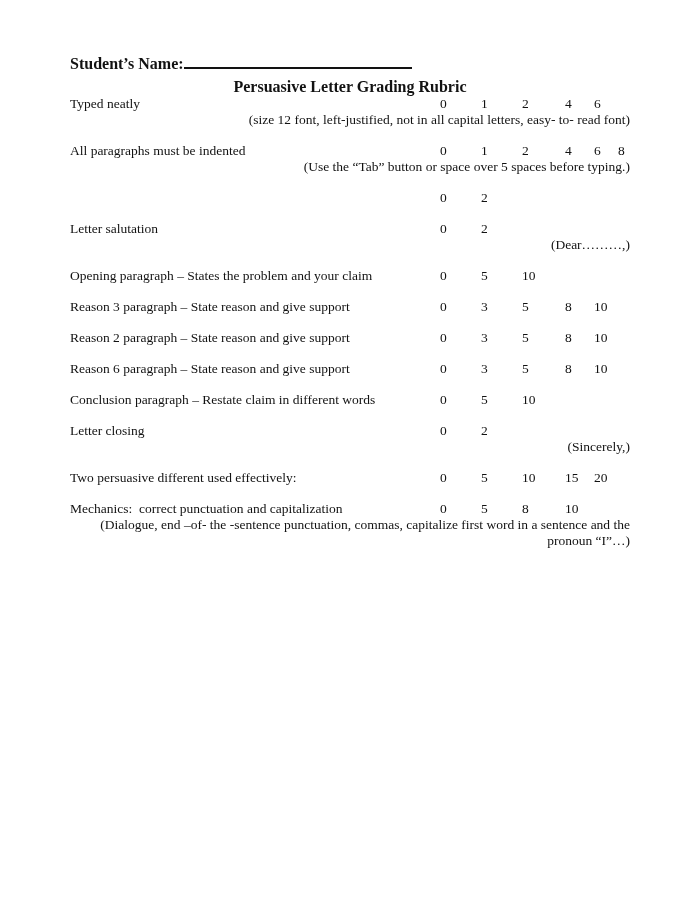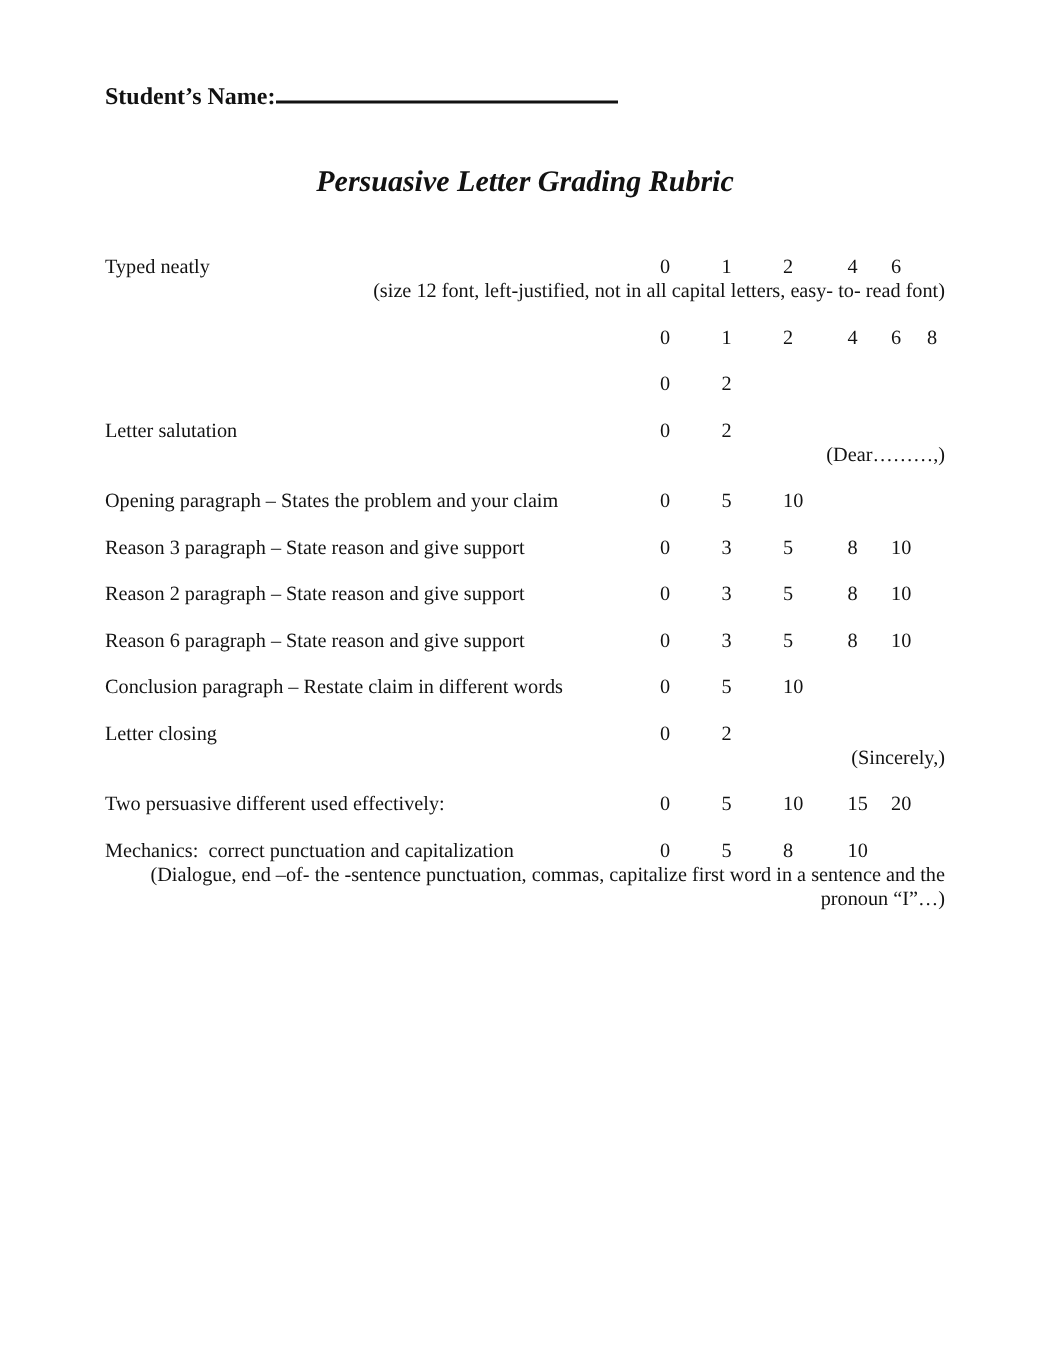--- a/index.html
+++ b/index.html
@@ -31,12 +31,11 @@
     vertical-align: baseline;
   }
   .doc-title {
-    margin-top: 38px;
+    margin-top: 4px;
     font-weight: bold;
-    font-size: 20px;
+    font-size: 16px;
     line-height: 19px;
     text-align: center;
-    font-style: italic;
   }
   .rows { margin-top: 39px; }
   .row { margin-bottom: 15px; }

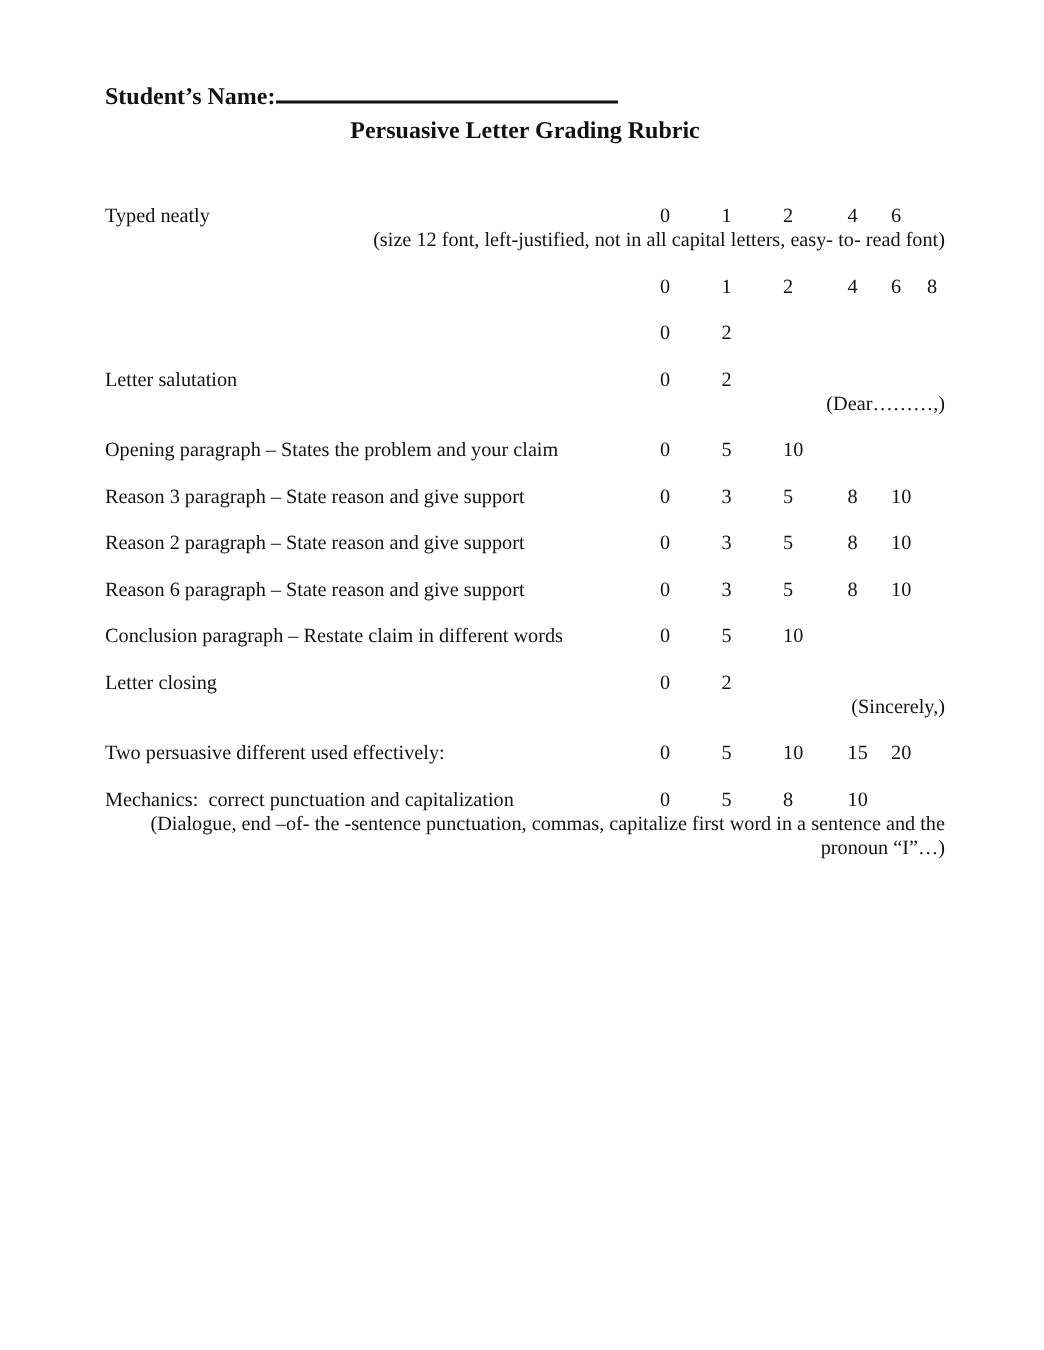--- a/index.html
+++ b/index.html
@@ -37,7 +37,7 @@
     line-height: 19px;
     text-align: center;
   }
-  .rows { margin-top: 39px; }
+  .rows { }
   .row { margin-bottom: 15px; }
   .row-line { position: relative; height: 16px; }
   .row-label { white-space: pre; }

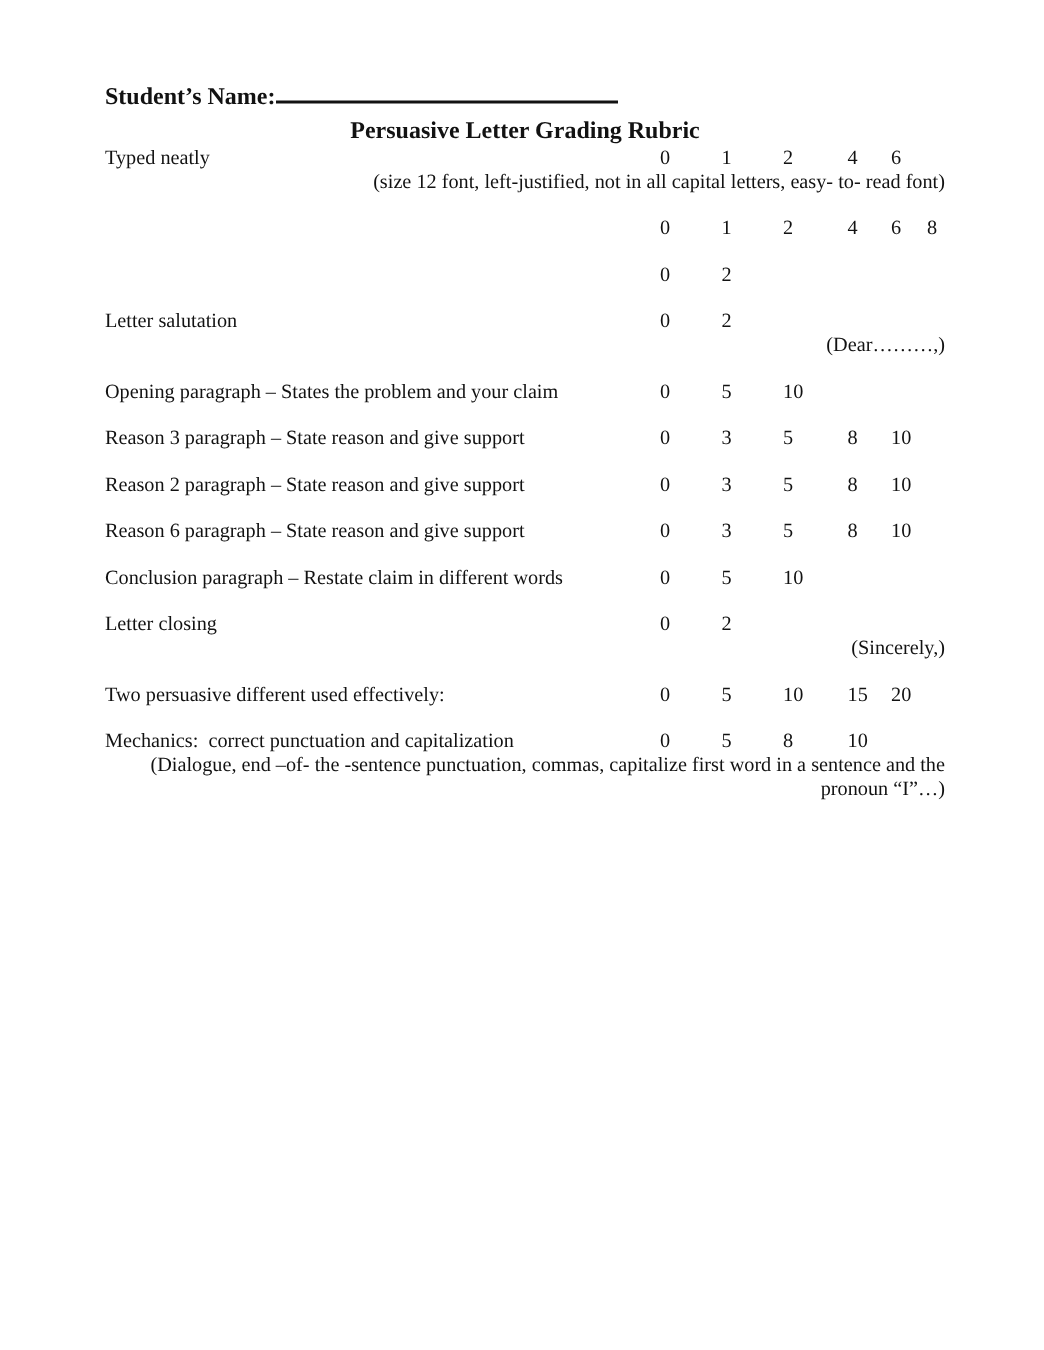--- a/index.html
+++ b/index.html
@@ -75,6 +75,7 @@
 
     <div class="row">
       <div class="row-line">
+        <span class="row-label">All paragraphs must be indented</span>
         <span class="score c0">0</span>
         <span class="score c1">1</span>
         <span class="score c2">2</span>

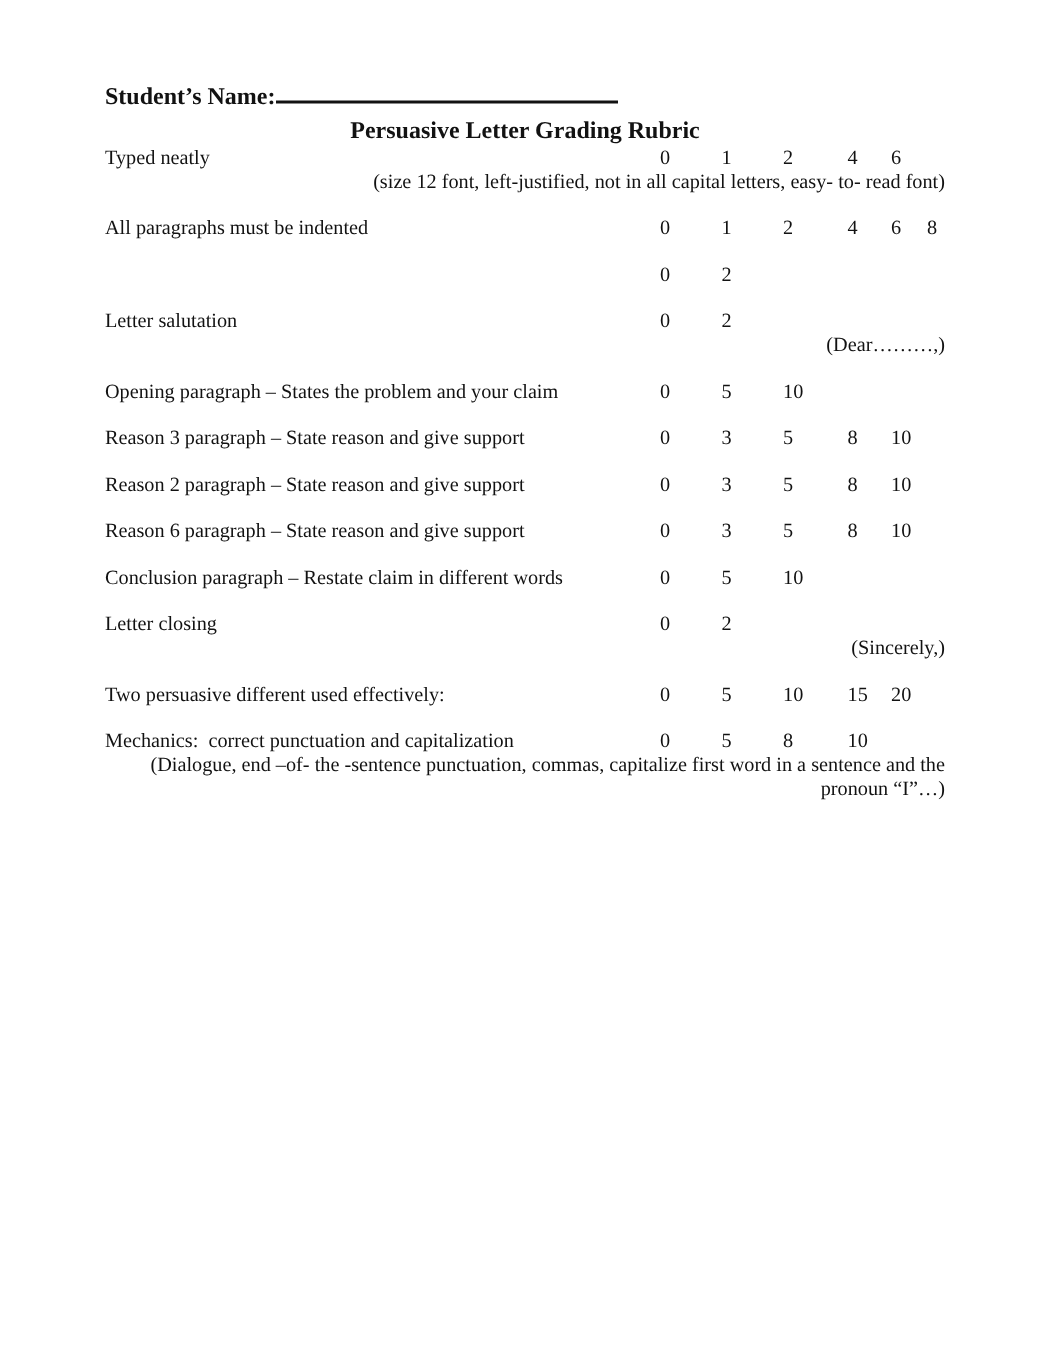--- a/index.html
+++ b/index.html
@@ -83,6 +83,7 @@
         <span class="score c4">6</span>
         <span class="score c5">8</span>
       </div>
+      <div class="row-sub">(Use the “Tab” button or space over 5 spaces before typing.)</div>
     </div>
 
     <div class="row">

